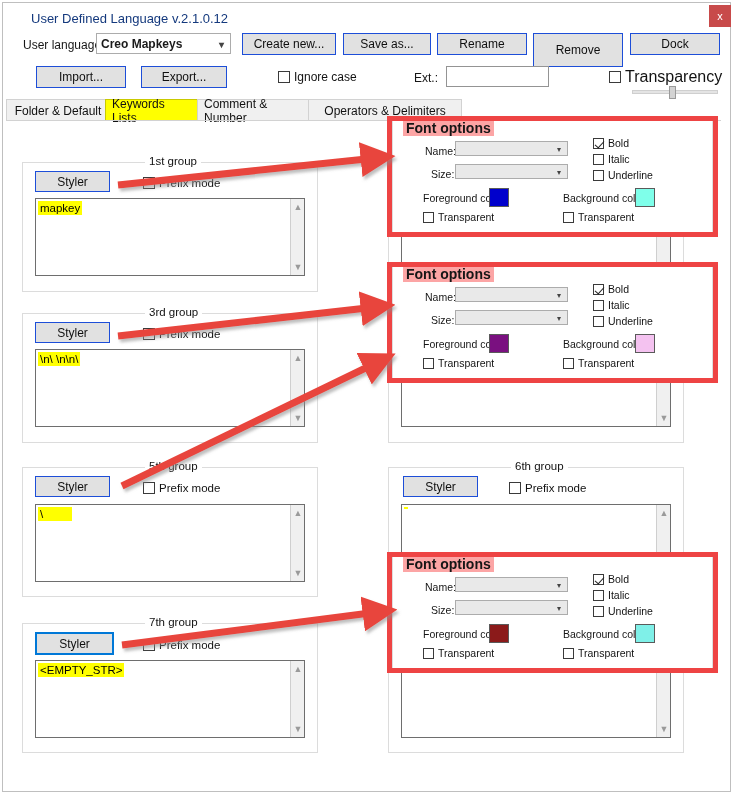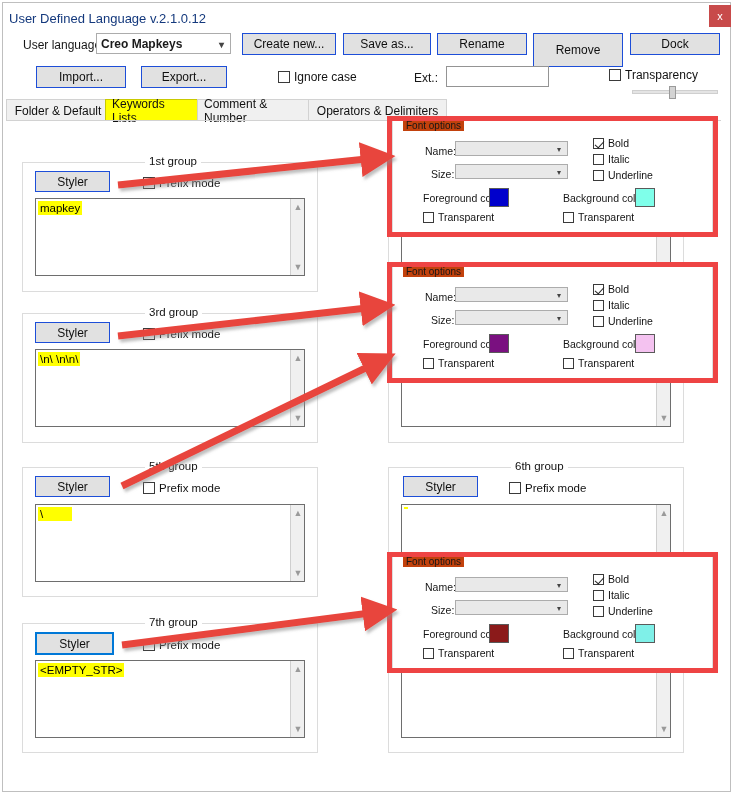--- a/index.html
+++ b/index.html
@@ -18,7 +18,7 @@
   .win-border{position:absolute;left:2px;top:2px;width:729px;height:790px;border:1px solid #bfbfbf;box-sizing:border-box;background:#fff;}
 
   .titlebar{position:absolute;left:3px;top:3px;width:727px;height:28px;background:#ffffff;}
-  .title-text{position:absolute;left:6px;top:8px;font-size:13px;color:#14397d;white-space:nowrap;}
+  .title-text{position:absolute;left:28px;top:8px;font-size:13px;color:#14397d;white-space:nowrap;}
   .close-btn{position:absolute;left:709px;top:5px;width:22px;height:22px;background:#c84a4a;color:#fff;font-size:11px;display:flex;align-items:center;justify-content:center;cursor:pointer;}
 
   

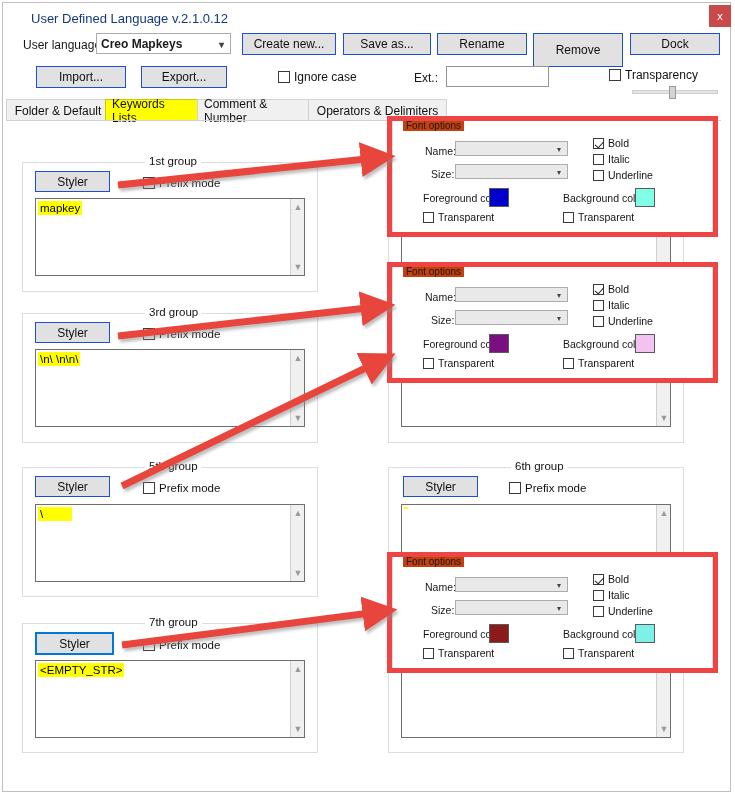--- a/index.html
+++ b/index.html
@@ -106,7 +106,7 @@
 
   <div class="chk" id="transparency-chk" style="left:609px;top:68px;">
     <span class="box"></span>
-    <span class="ctext" style="font-size:12px;">Transparency</span>
+    <span class="ctext" style="font-size:16px;">Transparency</span>
   </div>
   <div class="slider" id="transparency-slider" style="left:632px;top:86px;width:86px;height:13px;">
     <span class="track"></span>

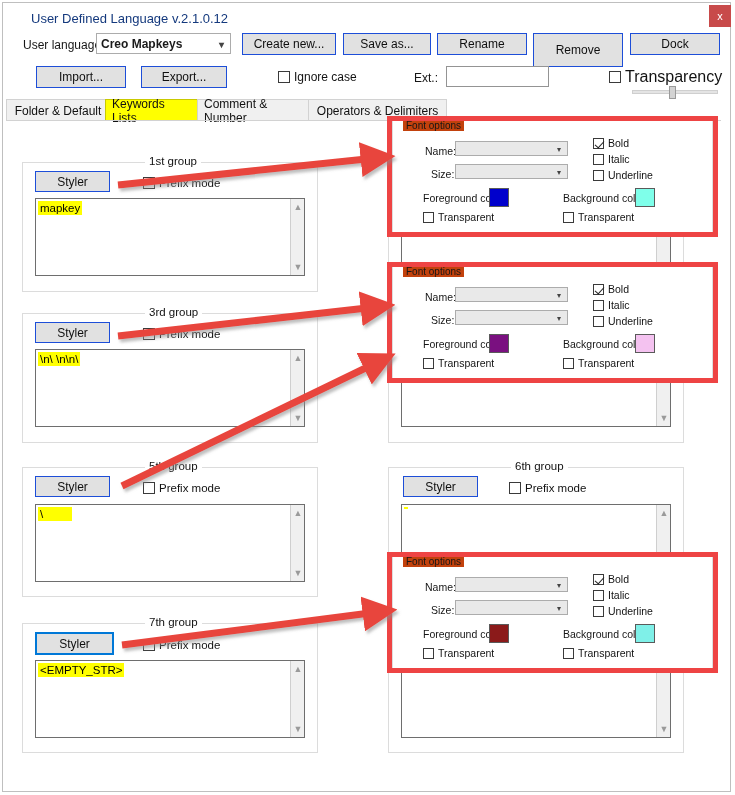--- a/index.html
+++ b/index.html
@@ -117,7 +117,7 @@
     <div class="tab" style="left:0px;width:104px;">Folder &amp; Default</div>
     <div class="tab active" style="left:99px;width:93px;">Keywords Lists</div>
     <div class="tab" style="left:191px;width:112px;">Comment &amp; Number</div>
-    <div class="tab" style="left:302px;width:139px;">Operators &amp; Delimiters</div>
+    <div class="tab" style="left:302px;width:154px;">Operators &amp; Delimiters</div>
   </div>
   <div class="tab-underline"></div>
 

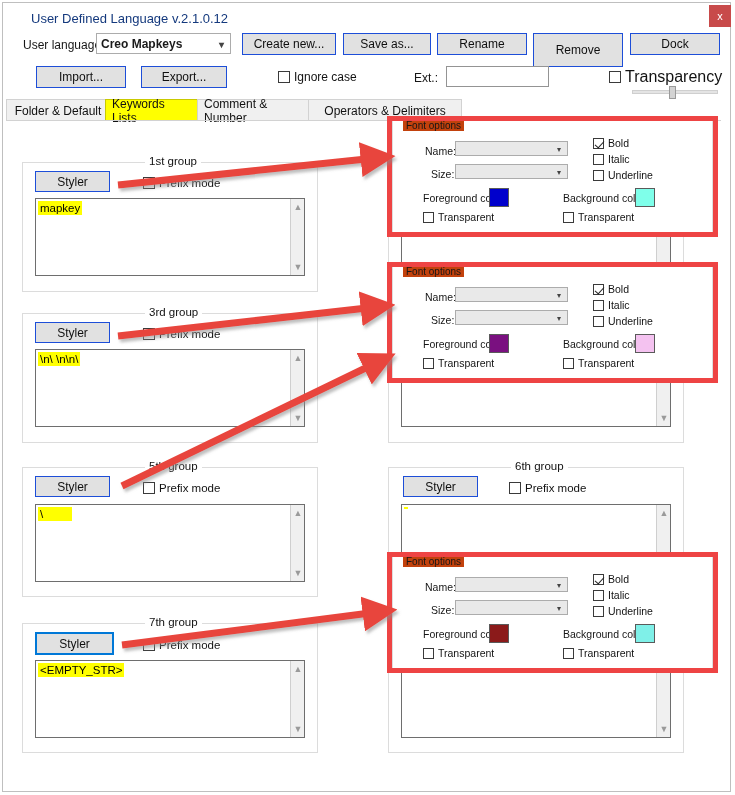--- a/index.html
+++ b/index.html
@@ -65,7 +65,7 @@
   
   .fpanel{position:absolute;background:#fff;box-sizing:border-box;border:1px solid #dedede;}
   .fpanel-outline{position:absolute;border:5px solid #ee4444;box-sizing:border-box;background:transparent;}
-  .fp-legend{position:absolute;left:10px;top:-1px;font-size:10px;color:#161616;background:#c2410c;padding:0 3px;white-space:nowrap;}
+  .fp-legend{position:absolute;left:10px;top:-1px;font-size:14px;color:#161616;background:#fca5a5;padding:0 3px;white-space:nowrap;font-weight:bold;}
   .swatch{position:absolute;width:20px;height:19px;border:1px solid #5a5a5a;box-sizing:border-box;}
 
   

